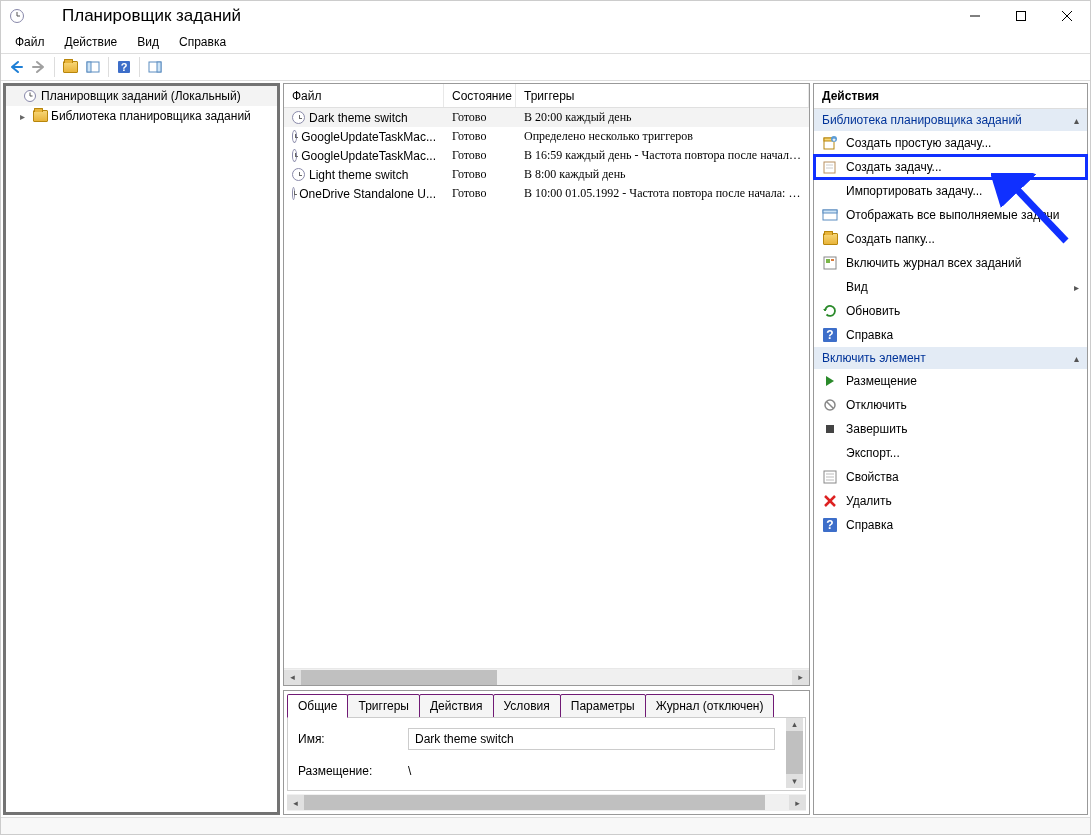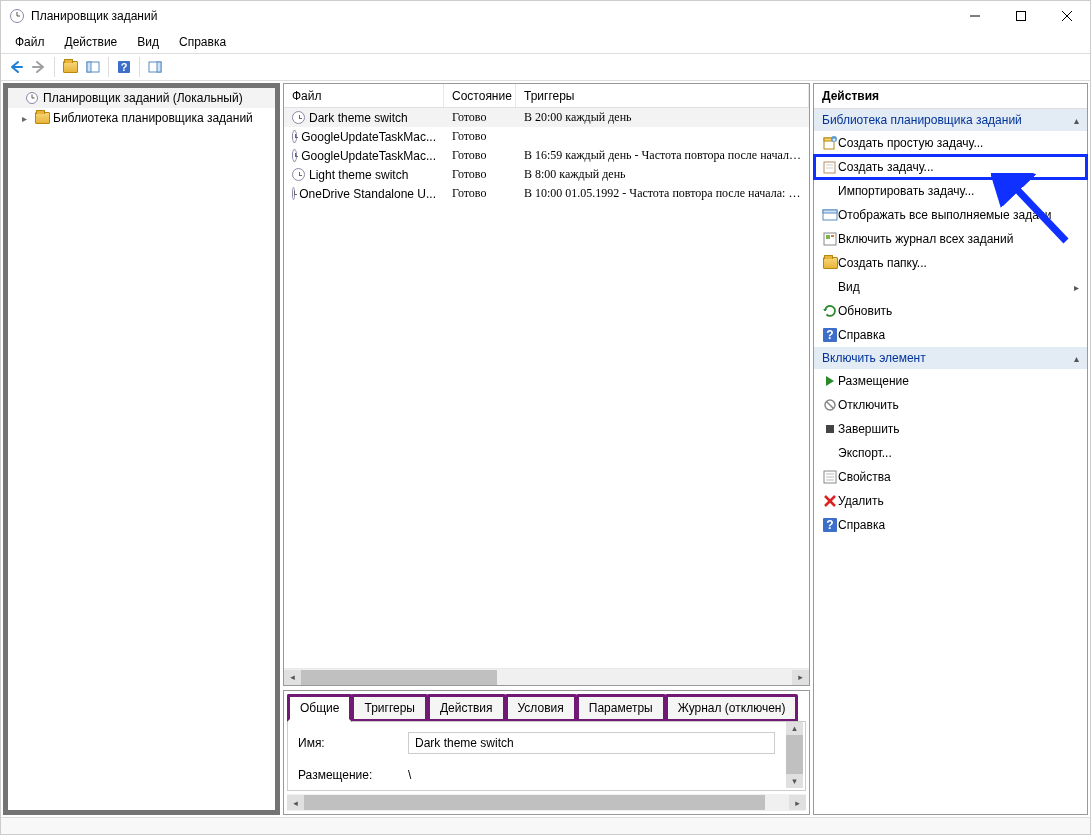--- a/index.html
+++ b/index.html
@@ -6,7 +6,7 @@
 body { font-family: "Segoe UI", Tahoma, sans-serif; font-size: 12px; background: #fff; color: #000; width: 1091px; height: 835px; overflow: hidden; position: relative; border: 1px solid #ccc; }
 .titlebar { height: 30px; display: flex; align-items: center; padding: 0 0 0 8px; }
 .titlebar-icon { width: 16px; height: 16px; margin-right: 6px; }
-.titlebar-text { flex: 1; font-size: 12px; }
+.titlebar-text { flex: 1; font-size: 17px; margin-left: 31px; }
 .win-controls { display: flex; }
 .win-btn { width: 46px; height: 30px; display: flex; align-items: center; justify-content: center; font-size: 12px; }
 .menubar { height: 22px; display: flex; align-items: center; padding: 0 4px; }

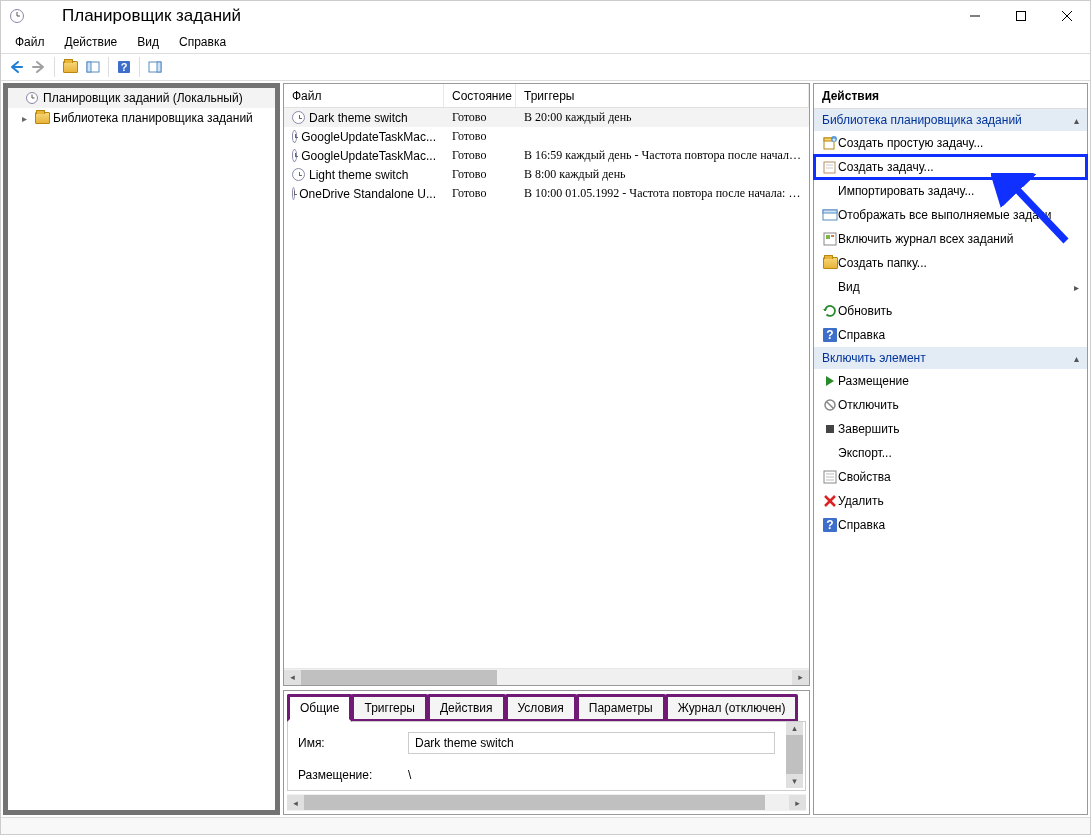--- a/index.html
+++ b/index.html
@@ -15,7 +15,7 @@
 .tb-btn { width: 22px; height: 22px; display: flex; align-items: center; justify-content: center; border: 1px solid transparent; }
 .tb-sep { width: 1px; height: 20px; background: #ddd; margin: 0 3px; }
 .main-area { display: flex; height: calc(100% - 97px); padding: 2px; gap: 3px; }
-.tree-pane { width: 277px; background: #fff; border: 5px solid #737373; overflow: hidden; }
+.tree-pane { width: 277px; background: #fff; border: 3px solid #737373; overflow: hidden; }
 .tree-node { display: flex; align-items: center; padding: 2px 4px; cursor: default; }
 .tree-node .chevron { width: 12px; color: #666; font-size: 10px; }
 .tree-node .nicon { width: 16px; height: 16px; margin-right: 3px; display: inline-flex; align-items: center; justify-content: center; }

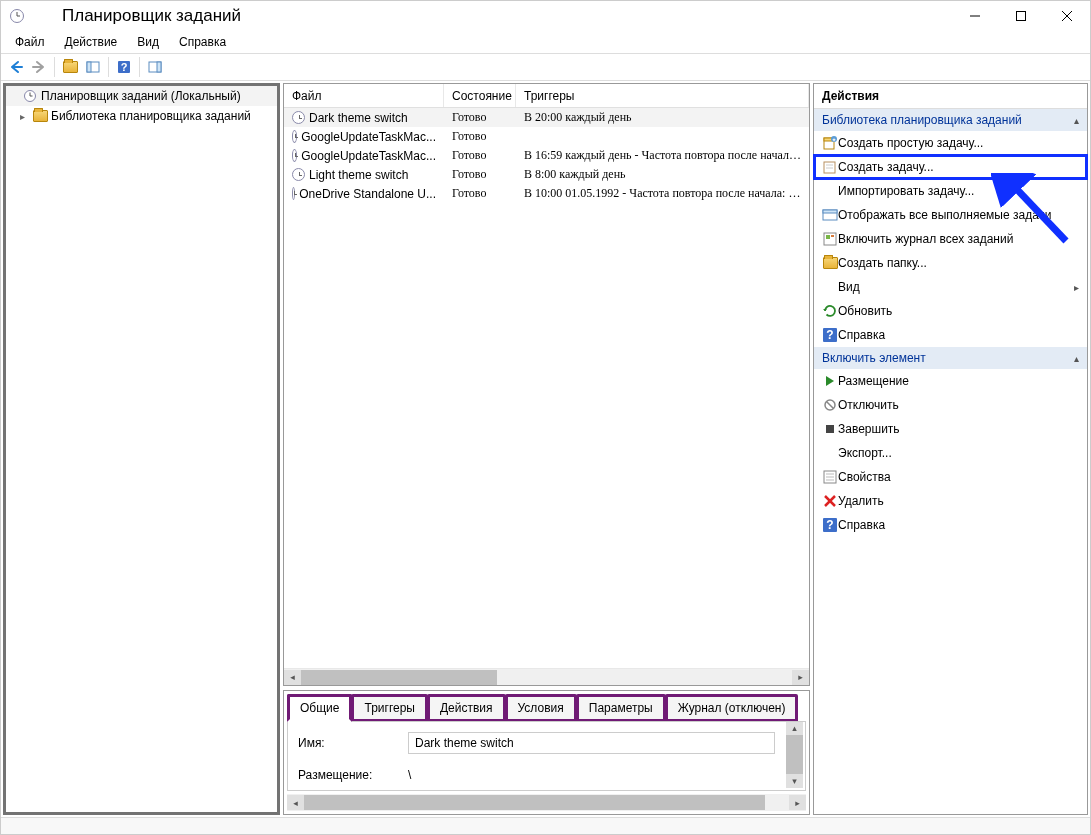--- a/index.html
+++ b/index.html
@@ -187,6 +187,7 @@
                 <span>GoogleUpdateTaskMac...</span>
               </div>
               <div class="td td-state">Готово</div>
+              <div class="td td-trig">Определено несколько триггеров</div>
             </div>
             <div class="task-row">
               <div class="td td-file">

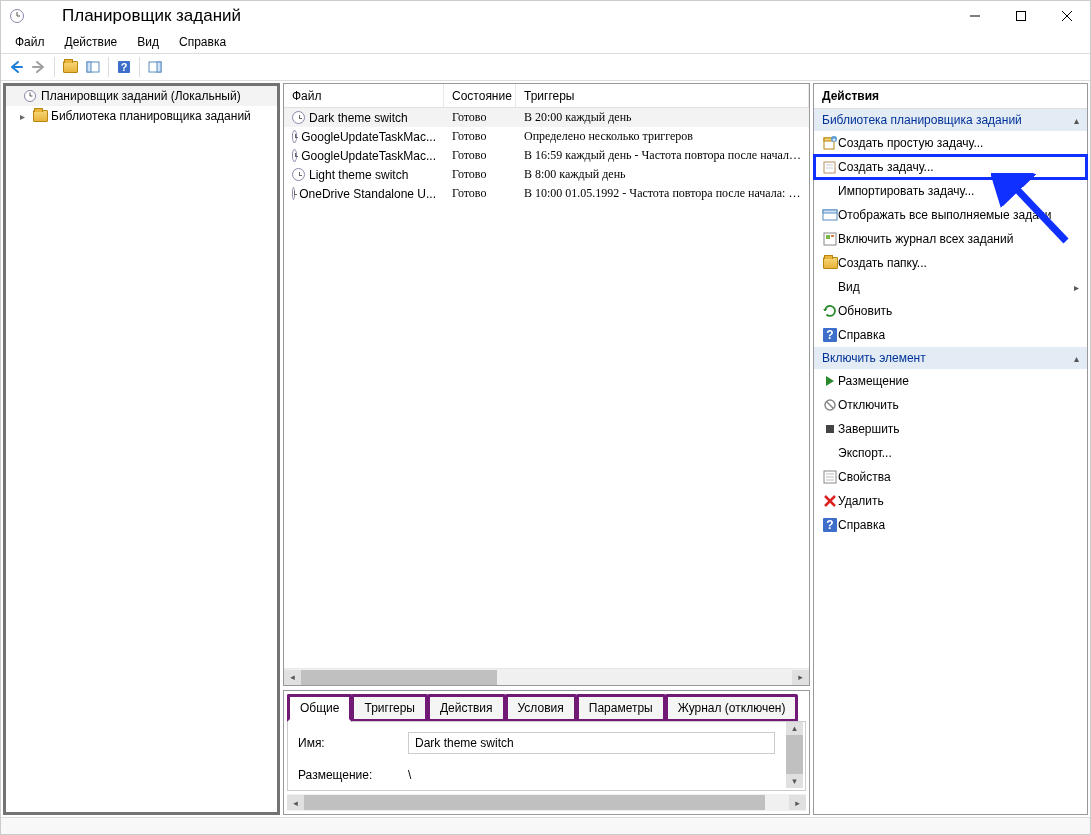--- a/index.html
+++ b/index.html
@@ -52,7 +52,7 @@
 .action-header { background: #fff; padding: 5px 8px; font-weight: bold; border-bottom: 1px solid #ddd; }
 .action-section-header { background: #e3ebf5; padding: 4px 8px; display: flex; align-items: center; justify-content: space-between; font-weight: 400; color: #003399; }
 .section-arrow { font-size: 10px; color: #555; }
-.action-item { display: flex; align-items: center; padding: 4px 8px; cursor: default; }
+.action-item { display: flex; align-items: center; padding: 4px 8px; gap: 8px; cursor: default; }
 .action-item .aicon { width: 16px; height: 16px; display: inline-flex; align-items: center; justify-content: center; flex-shrink: 0; }
 .action-item.highlighted { outline: 3px solid #1030ff; outline-offset: -2px; z-index: 3; position: relative; }
 .action-item .spacer-right { margin-left: auto; color: #555; font-size: 10px; }

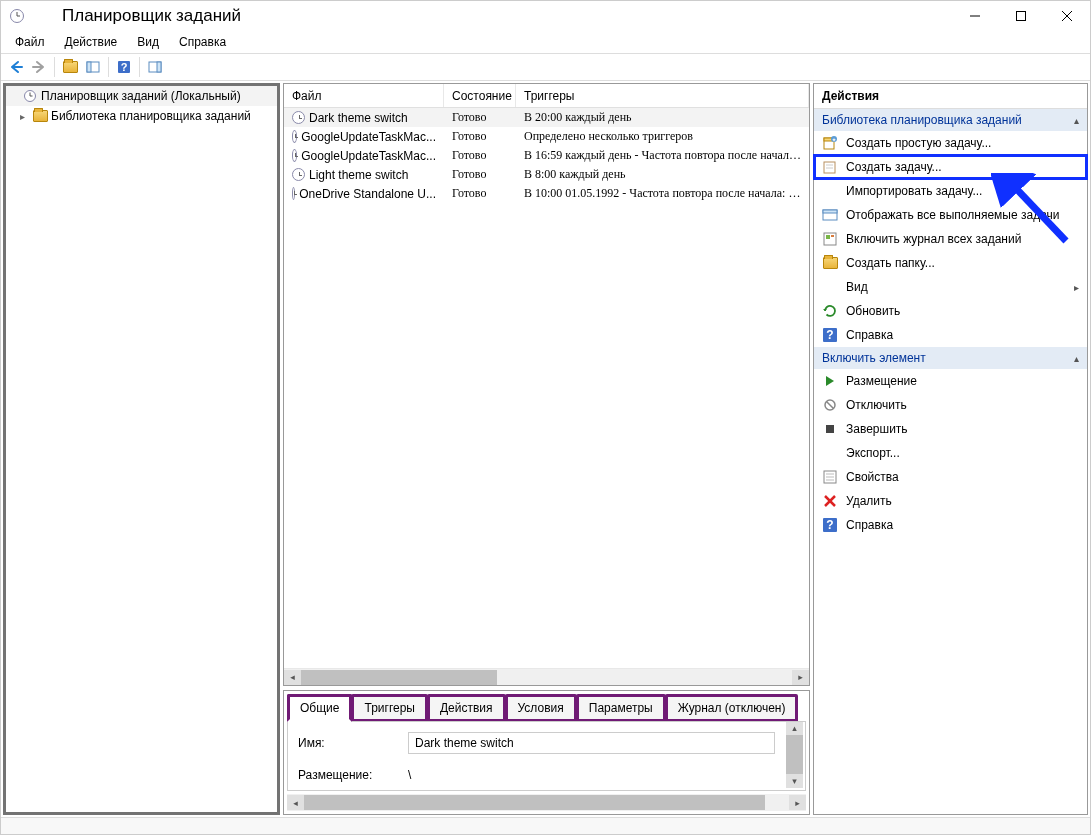--- a/index.html
+++ b/index.html
@@ -302,6 +302,12 @@
         </div>
         <div class="action-item">
           <span class="aicon">
+            <div class="folder-icon-svg"></div>
+          </span>
+          <span>Создать папку...</span>
+        </div>
+        <div class="action-item">
+          <span class="aicon">
             <svg width="16" height="16" viewBox="0 0 16 16">
               <rect x="2" y="2" width="12" height="12" fill="#fff" stroke="#888"></rect>
               <rect x="4" y="4" width="4" height="4" fill="#7ab648"></rect>
@@ -309,12 +315,6 @@
             </svg>
           </span>
           <span>Включить журнал всех заданий</span>
-        </div>
-        <div class="action-item">
-          <span class="aicon">
-            <div class="folder-icon-svg"></div>
-          </span>
-          <span>Создать папку...</span>
         </div>
         <div class="action-item">
           <span class="aicon"></span>

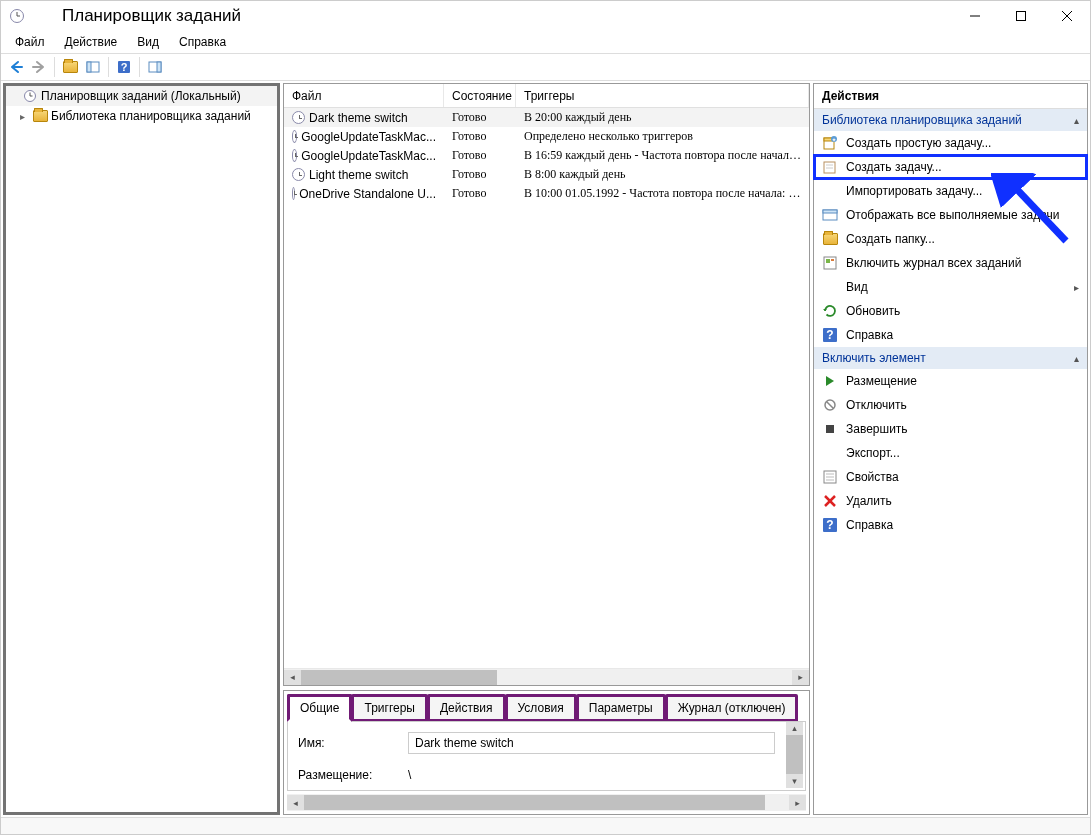--- a/index.html
+++ b/index.html
@@ -39,7 +39,7 @@
 .h-scroll-arrow { width: 17px; height: 15px; background: #e0e0e0; display: flex; align-items: center; justify-content: center; font-size: 9px; color: #555; }
 .detail-container { height: 125px; border: 1px solid #999; background: #fff; display: flex; flex-direction: column; }
 .tab-strip { display: flex; padding: 3px 3px 0 3px; }
-.tab { padding: 4px 10px; border: 3px solid #701a75; background: #f5f5f5; border-top-left-radius: 2px; border-top-right-radius: 2px; margin-right: -1px; cursor: default; position: relative; }
+.tab { padding: 4px 10px; border: 1px solid #701a75; background: #f5f5f5; border-top-left-radius: 2px; border-top-right-radius: 2px; margin-right: -1px; cursor: default; position: relative; }
 .tab.active { background: #fff; border-bottom-color: #fff; z-index: 2; }
 .tab-body { flex: 1; border: 1px solid #ccc; margin: -1px 3px 3px 3px; background: #fff; padding: 10px; overflow: auto; position: relative; }
 .detail-row { display: flex; align-items: center; margin-bottom: 14px; }

